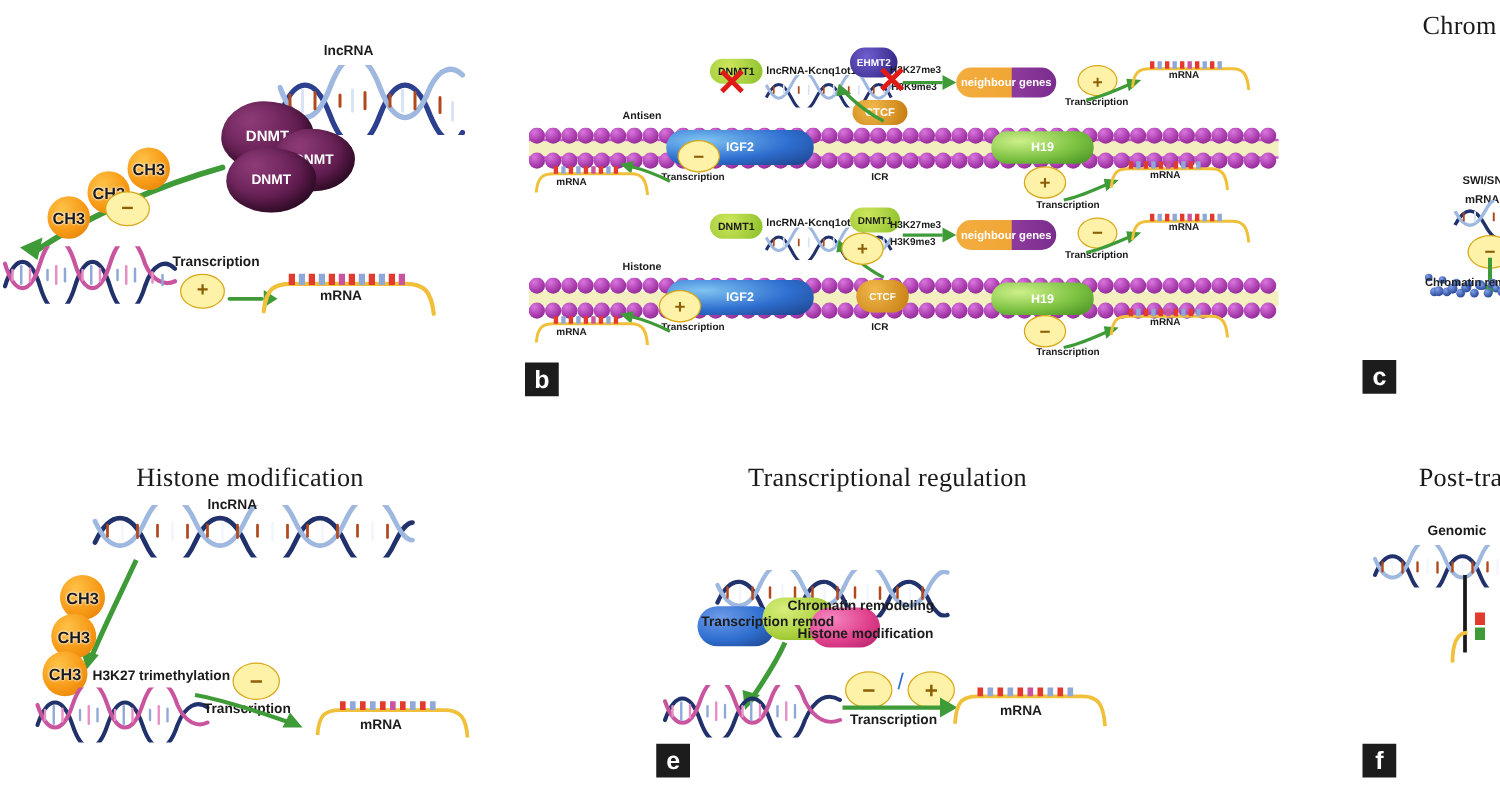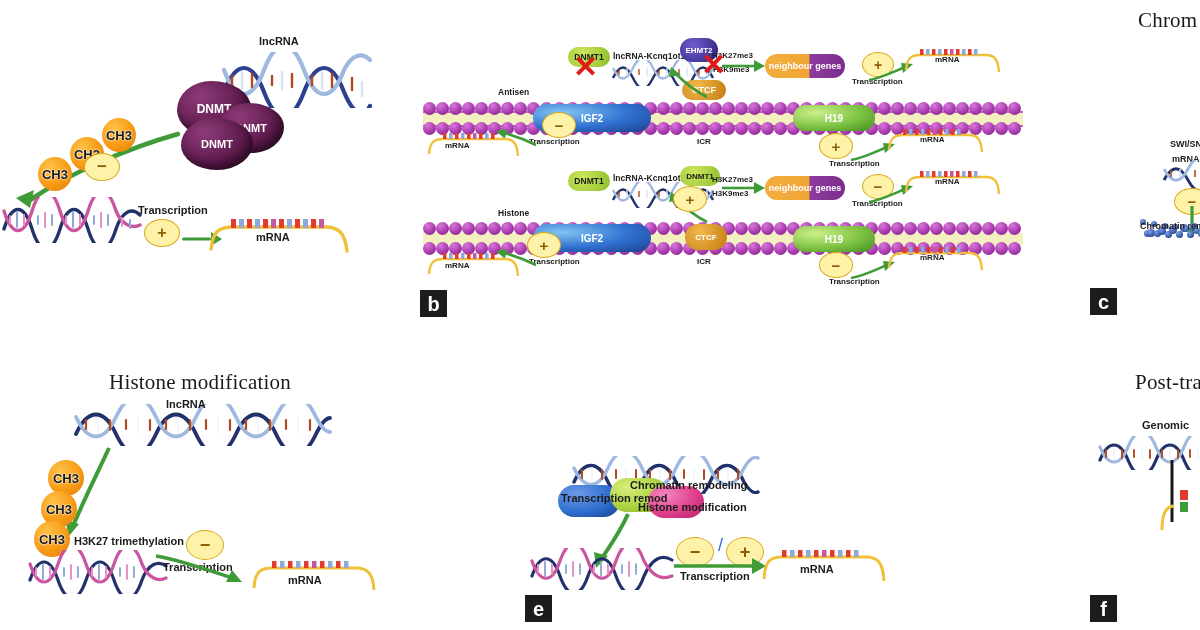--- a/index.html
+++ b/index.html
@@ -789,6 +789,7 @@
   </div>
 
   <div class="panel" style="left:500px;top:360px;width:420px;height:270px;">
+    <div class="ptitle" style="top:10px;">Transcriptional regulation</div>
     <div class="plabel" style="left:25px;top:235px;">e</div>
     <div class="art">
 

